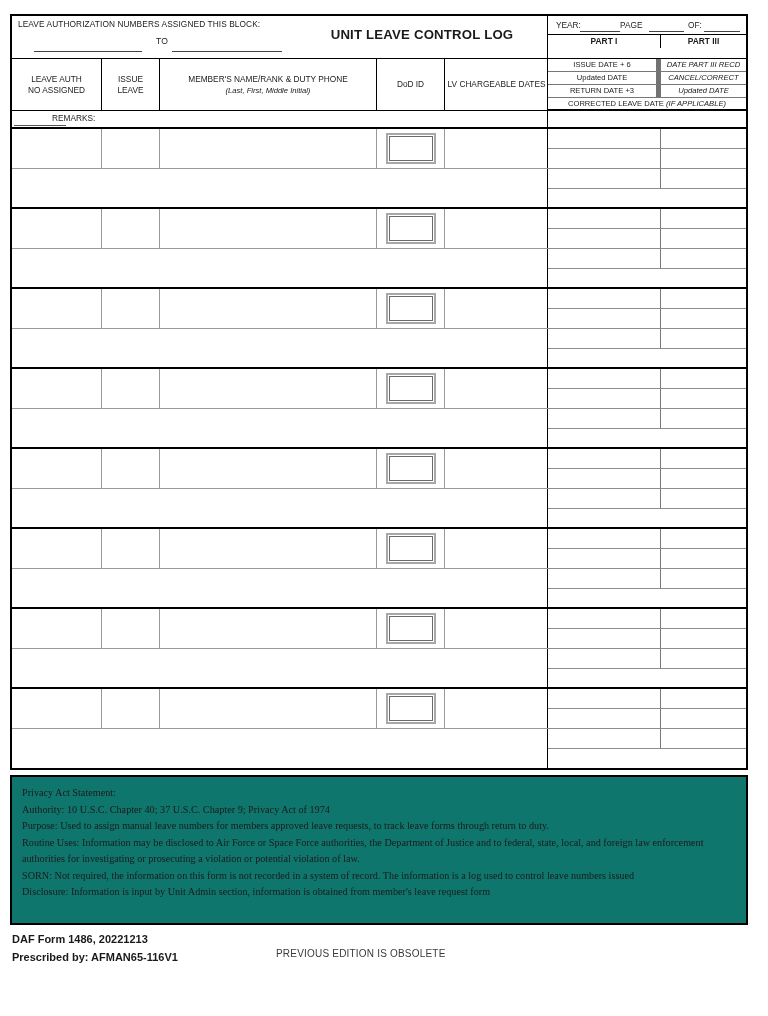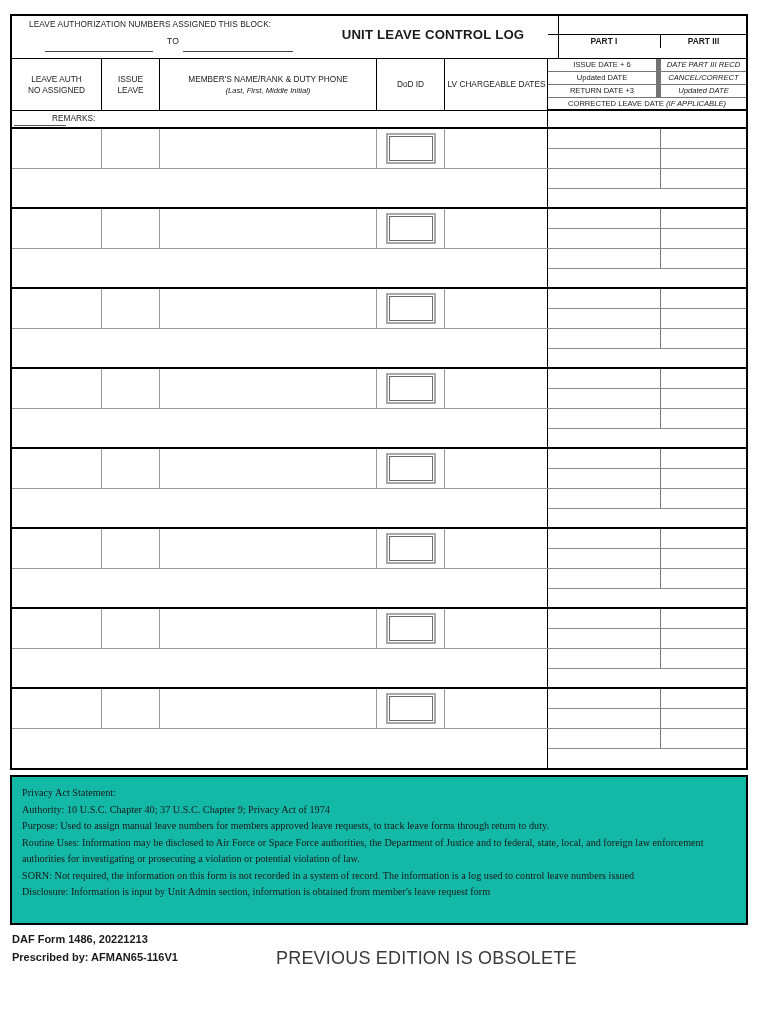--- a/index.html
+++ b/index.html
@@ -50,7 +50,6 @@
     width: 536px; height: 42px;
     box-sizing: border-box;
     border-right: 1px solid #000;
-    margin-left: 11px;
   }
   .lan-label {
     position: absolute;

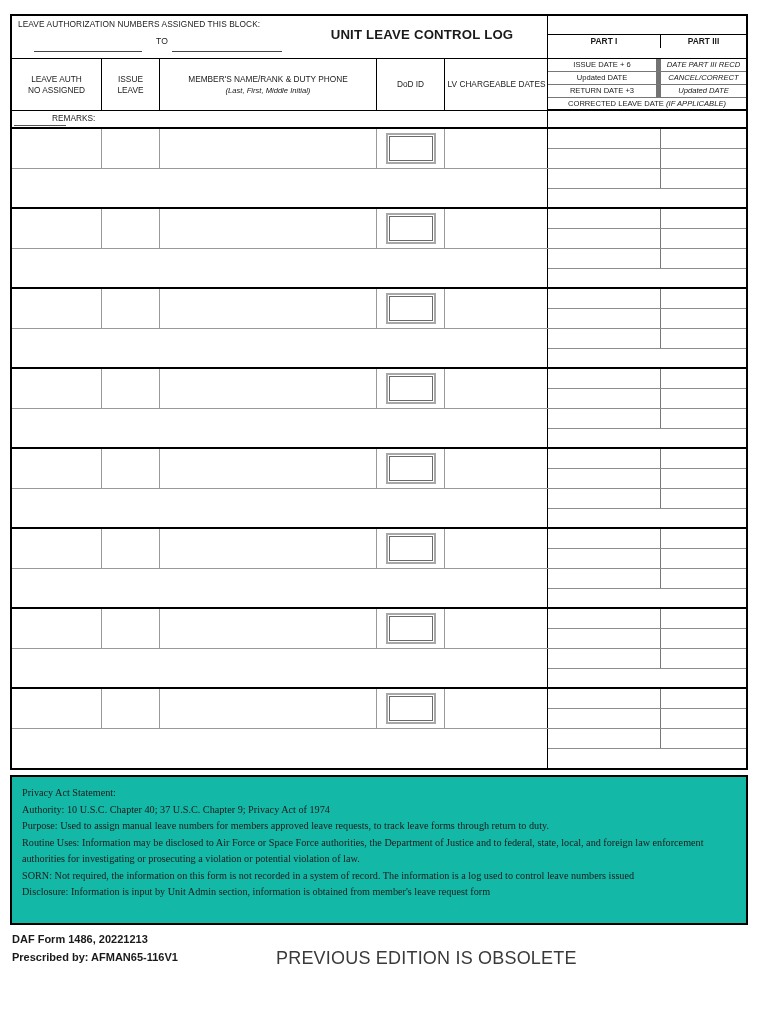--- a/index.html
+++ b/index.html
@@ -333,6 +333,14 @@
       </div>
 
       <div class="hdr-right">
+        <div class="ypo-row">
+          <span class="ypo-item ypo-year">YEAR:</span>
+          <span class="ypo-item ypo-page">PAGE</span>
+          <span class="ypo-item ypo-of">OF:</span>
+          <span class="ypo-line ypl-1"></span>
+          <span class="ypo-line ypl-2"></span>
+          <span class="ypo-line ypl-3"></span>
+        </div>
 
         <div class="part-head">
           <div class="ph-cell ph-1">PART I</div>

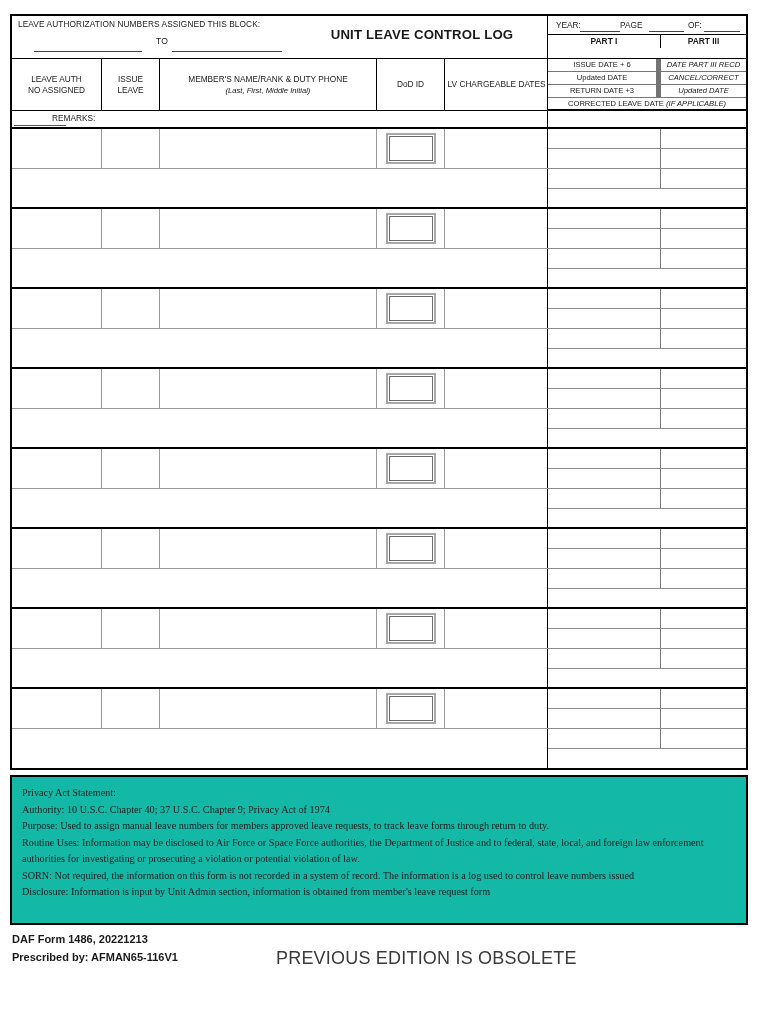--- a/index.html
+++ b/index.html
@@ -286,7 +286,7 @@
     width: 738px; height: 150px;
     border: 2px solid #000;
     box-sizing: border-box;
-    background: #14b8a6;
+    background: #0f766e;
     padding: 8px 10px 0 10px;
   }
   .pa-line {

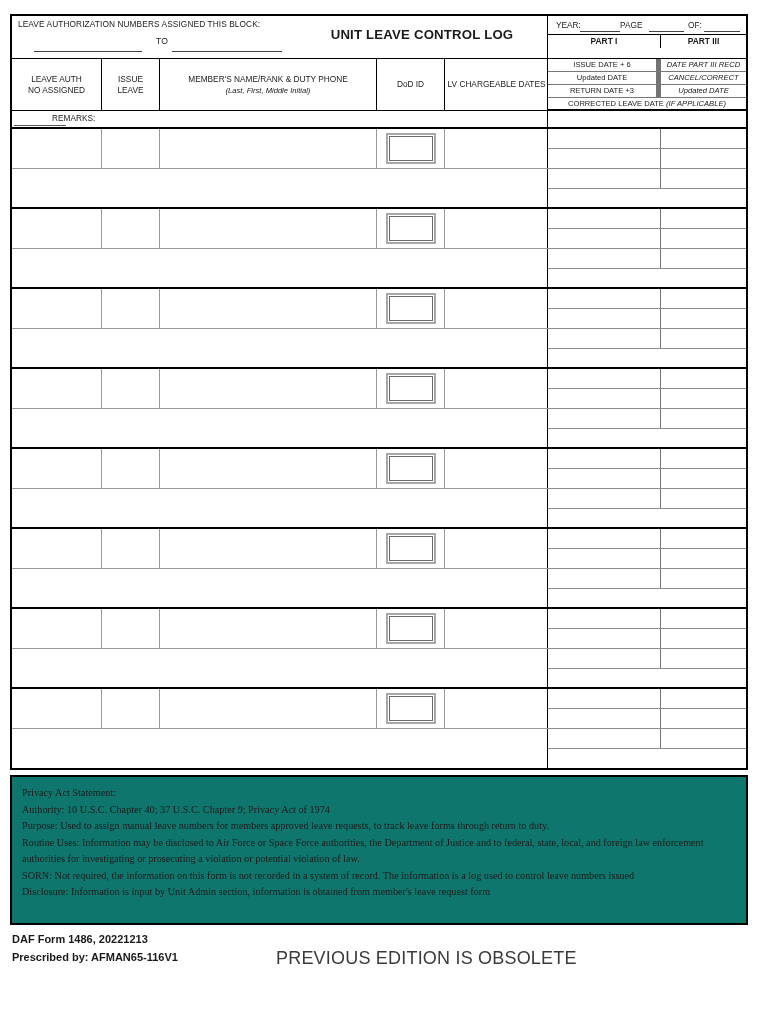--- a/index.html
+++ b/index.html
@@ -310,7 +310,7 @@
   }
   .foot-center {
     position: absolute; left: 266px; top: 18px;
-    font-size: 18px; letter-spacing: .2px;
+    font-size: 10px; letter-spacing: .2px;
     color: #3a3a3a;
   }
 </style>

